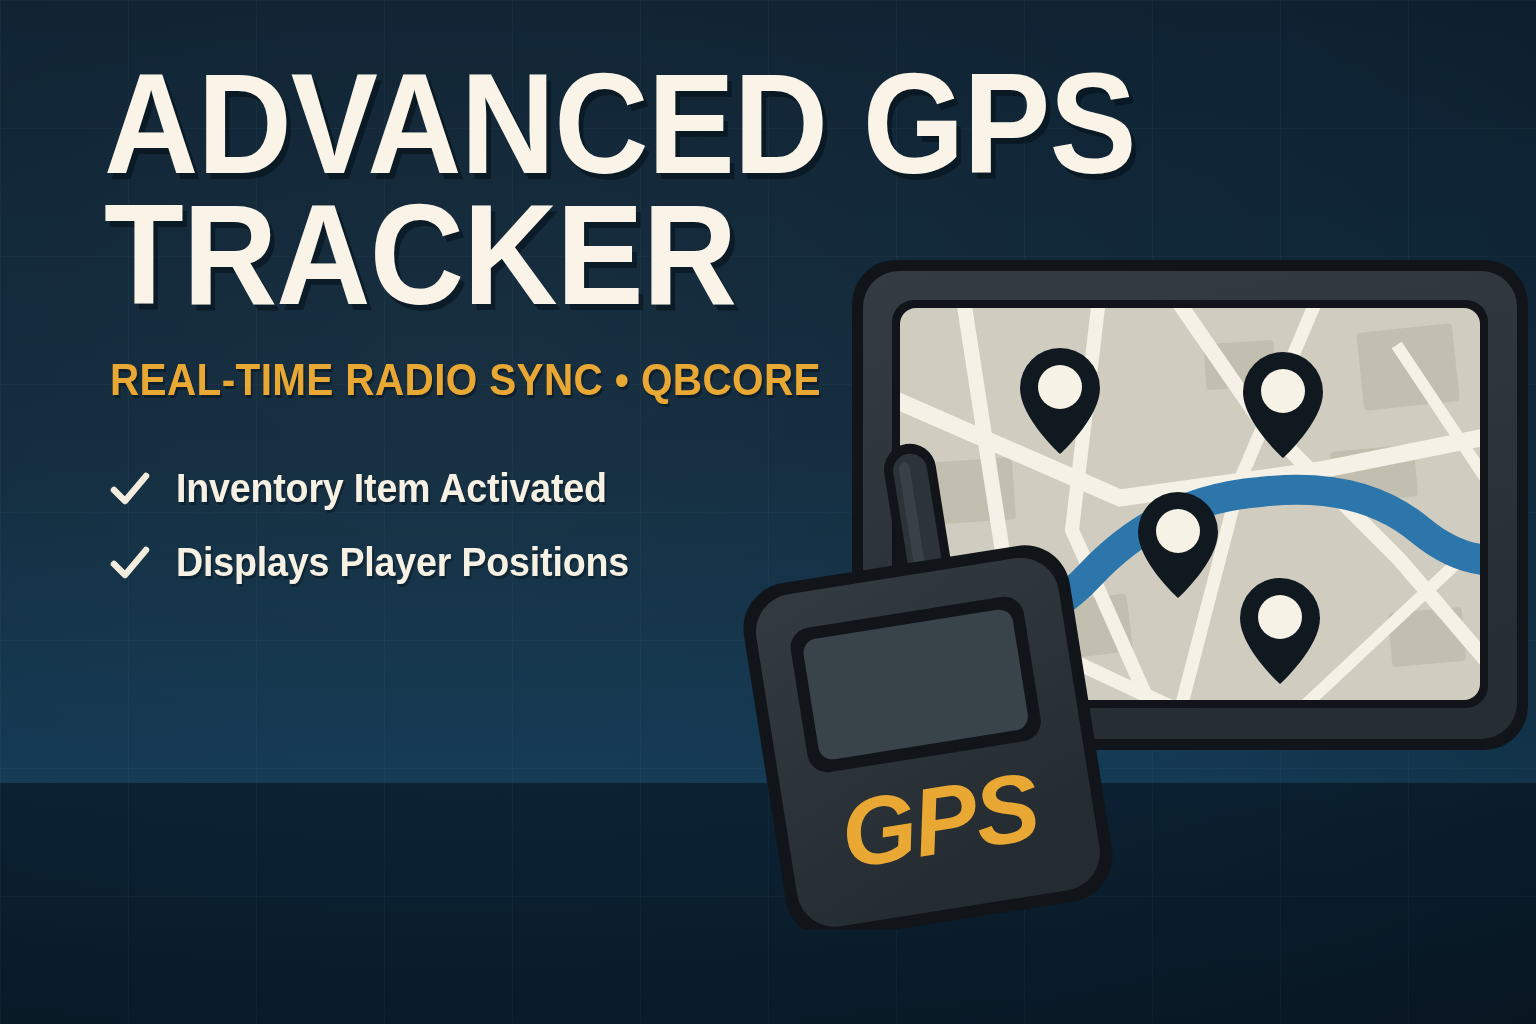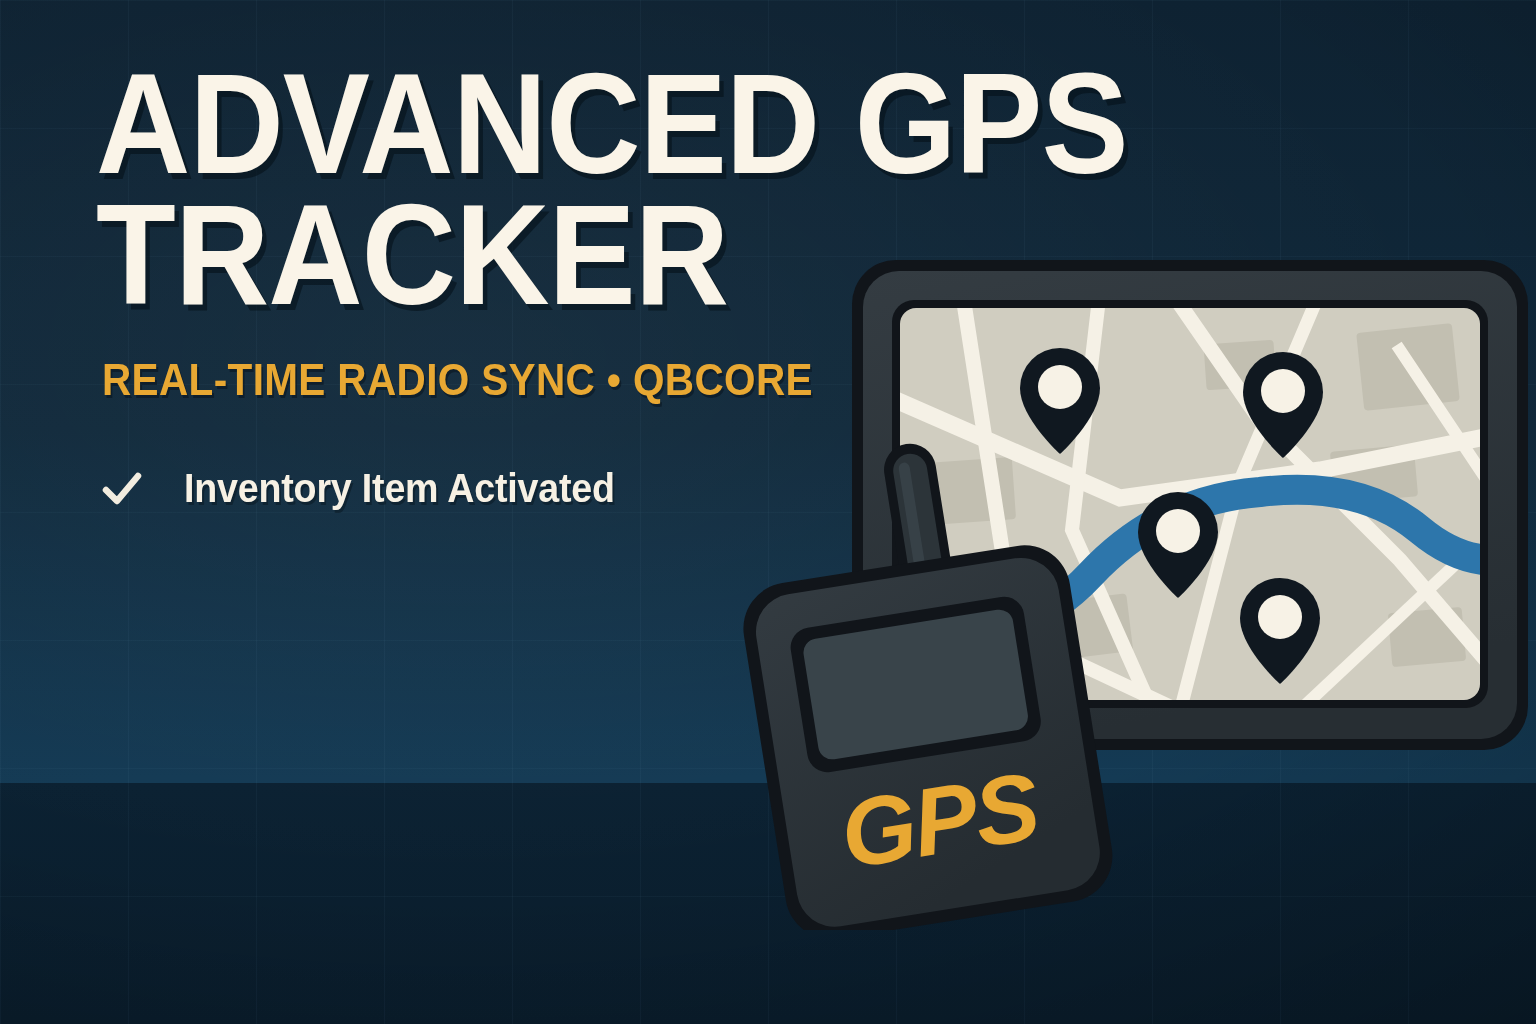--- a/index.html
+++ b/index.html
@@ -46,7 +46,7 @@
   
   .text-block {
     position: absolute;
-    left: 96px;
+    left: 104px;
     top: 62px;
     width: 780px;
   }

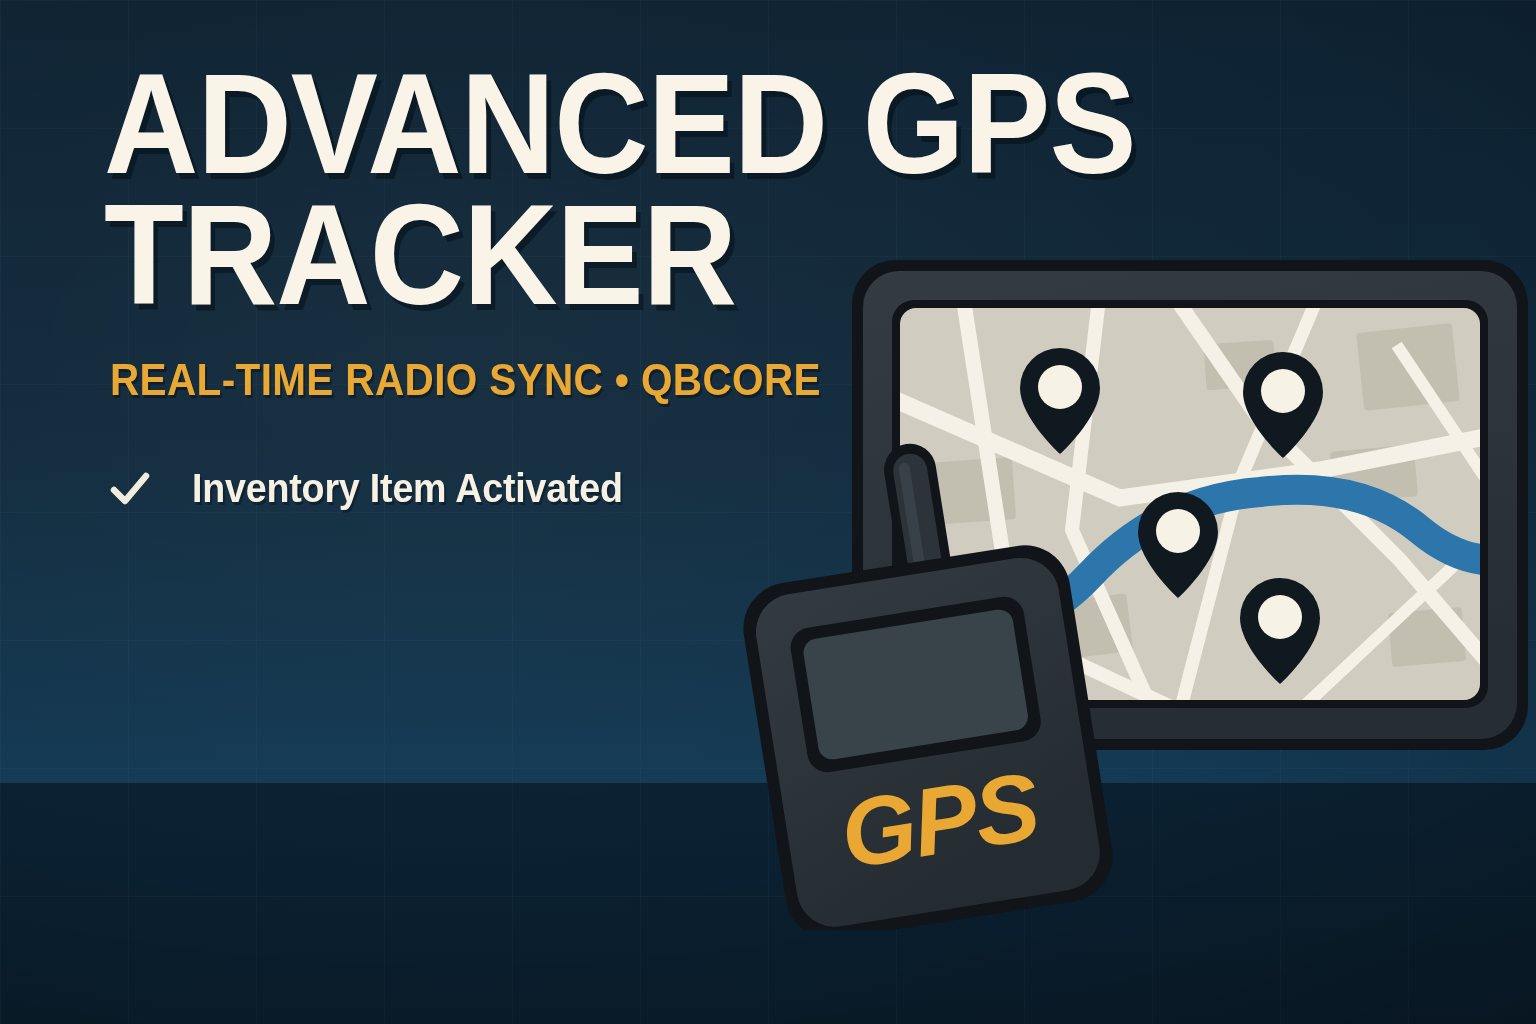--- a/index.html
+++ b/index.html
@@ -86,7 +86,7 @@
     display: flex;
     align-items: center;
     height: 74px;
-    gap: 40px;
+    gap: 24px;
   }
   .check {
     width: 44px;

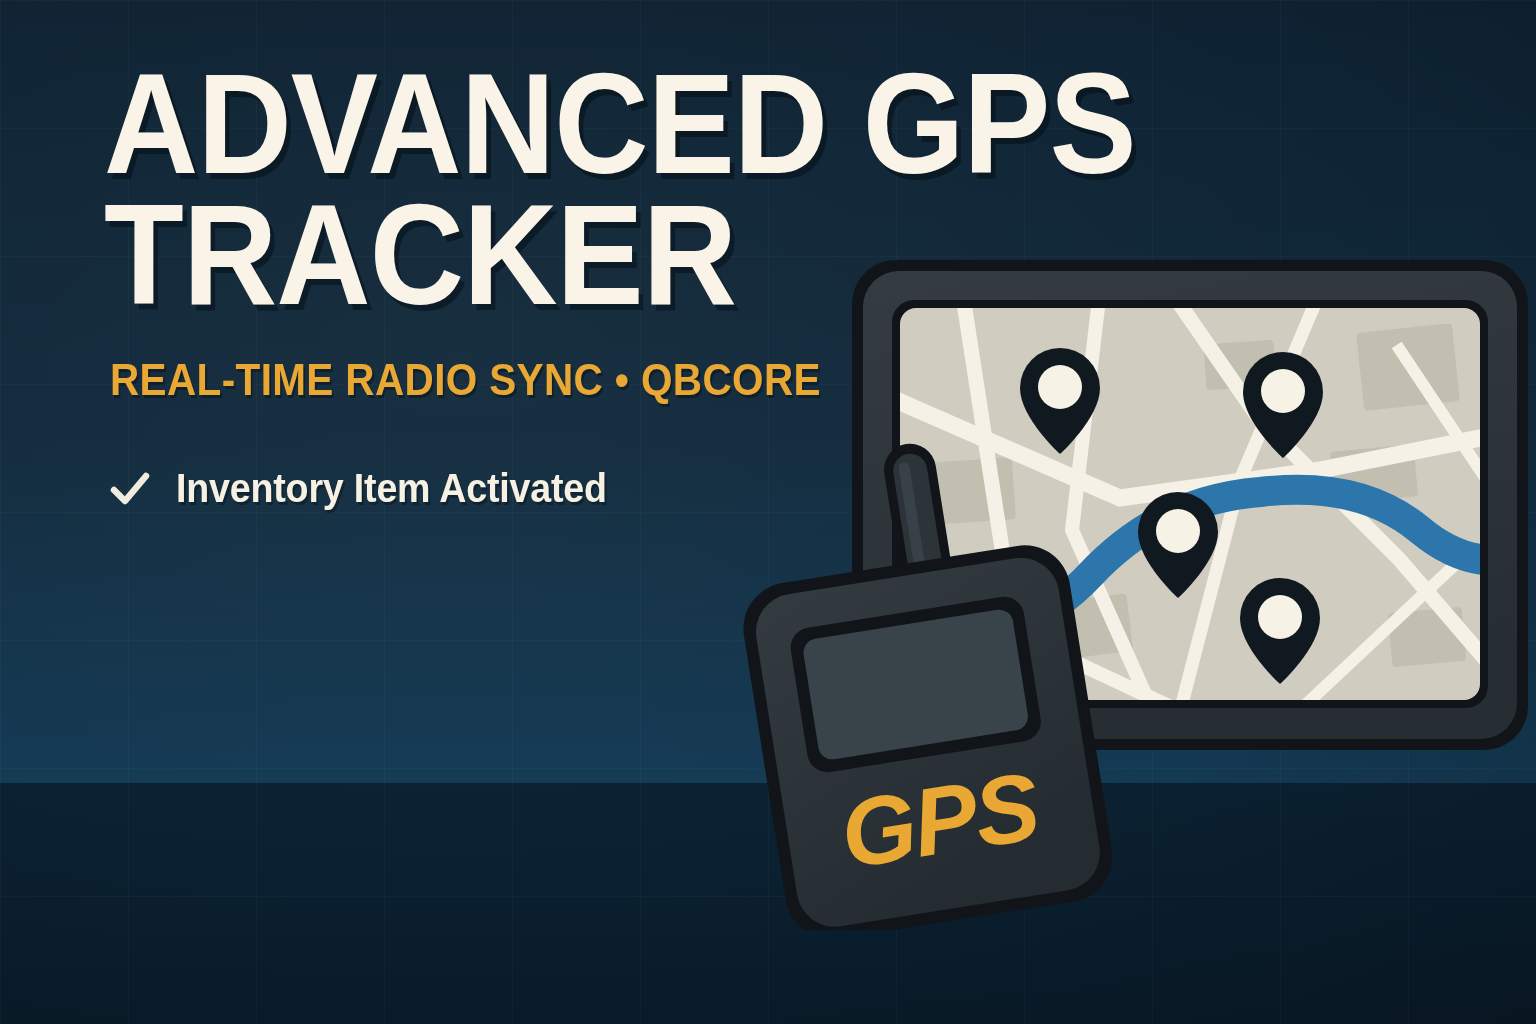--- a/index.html
+++ b/index.html
@@ -140,6 +140,12 @@
         <span class="feature-label">Inventory Item Activated</span>
       </li>
 
+      <li class="feature">
+        <svg class="check" viewBox="0 0 44 44">
+          <path d="M6 23 L17 34 L38 9" fill="none" stroke="#f2ecdf" stroke-width="6.5" stroke-linecap="round" stroke-linejoin="round"></path>
+        </svg>
+        <span class="feature-label">Displays Player Positions</span>
+      </li>
 
 
     </ul>

